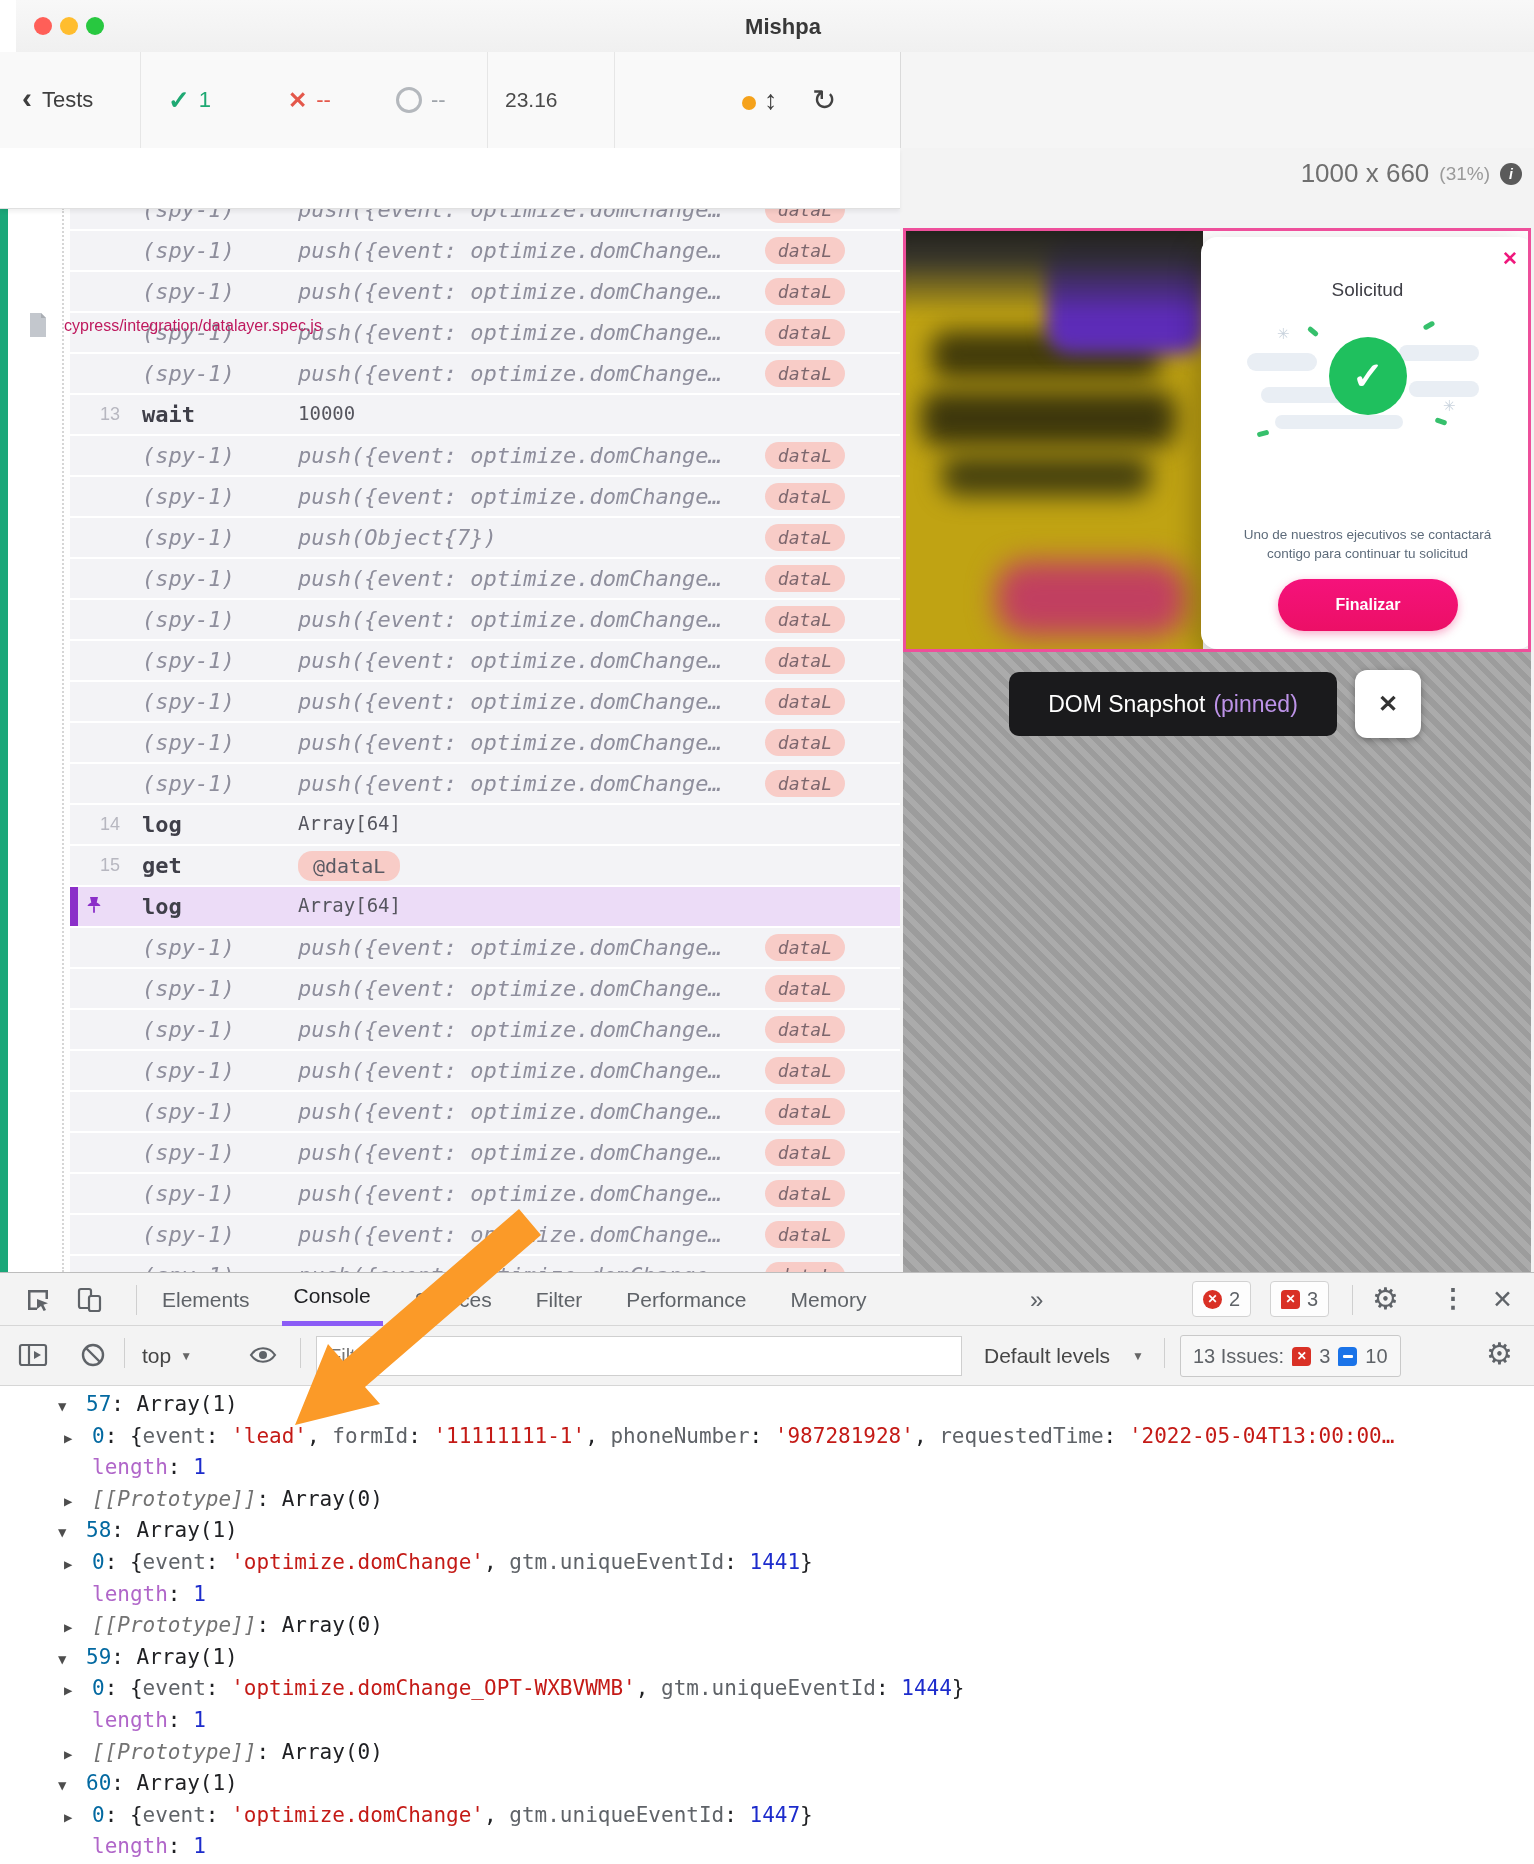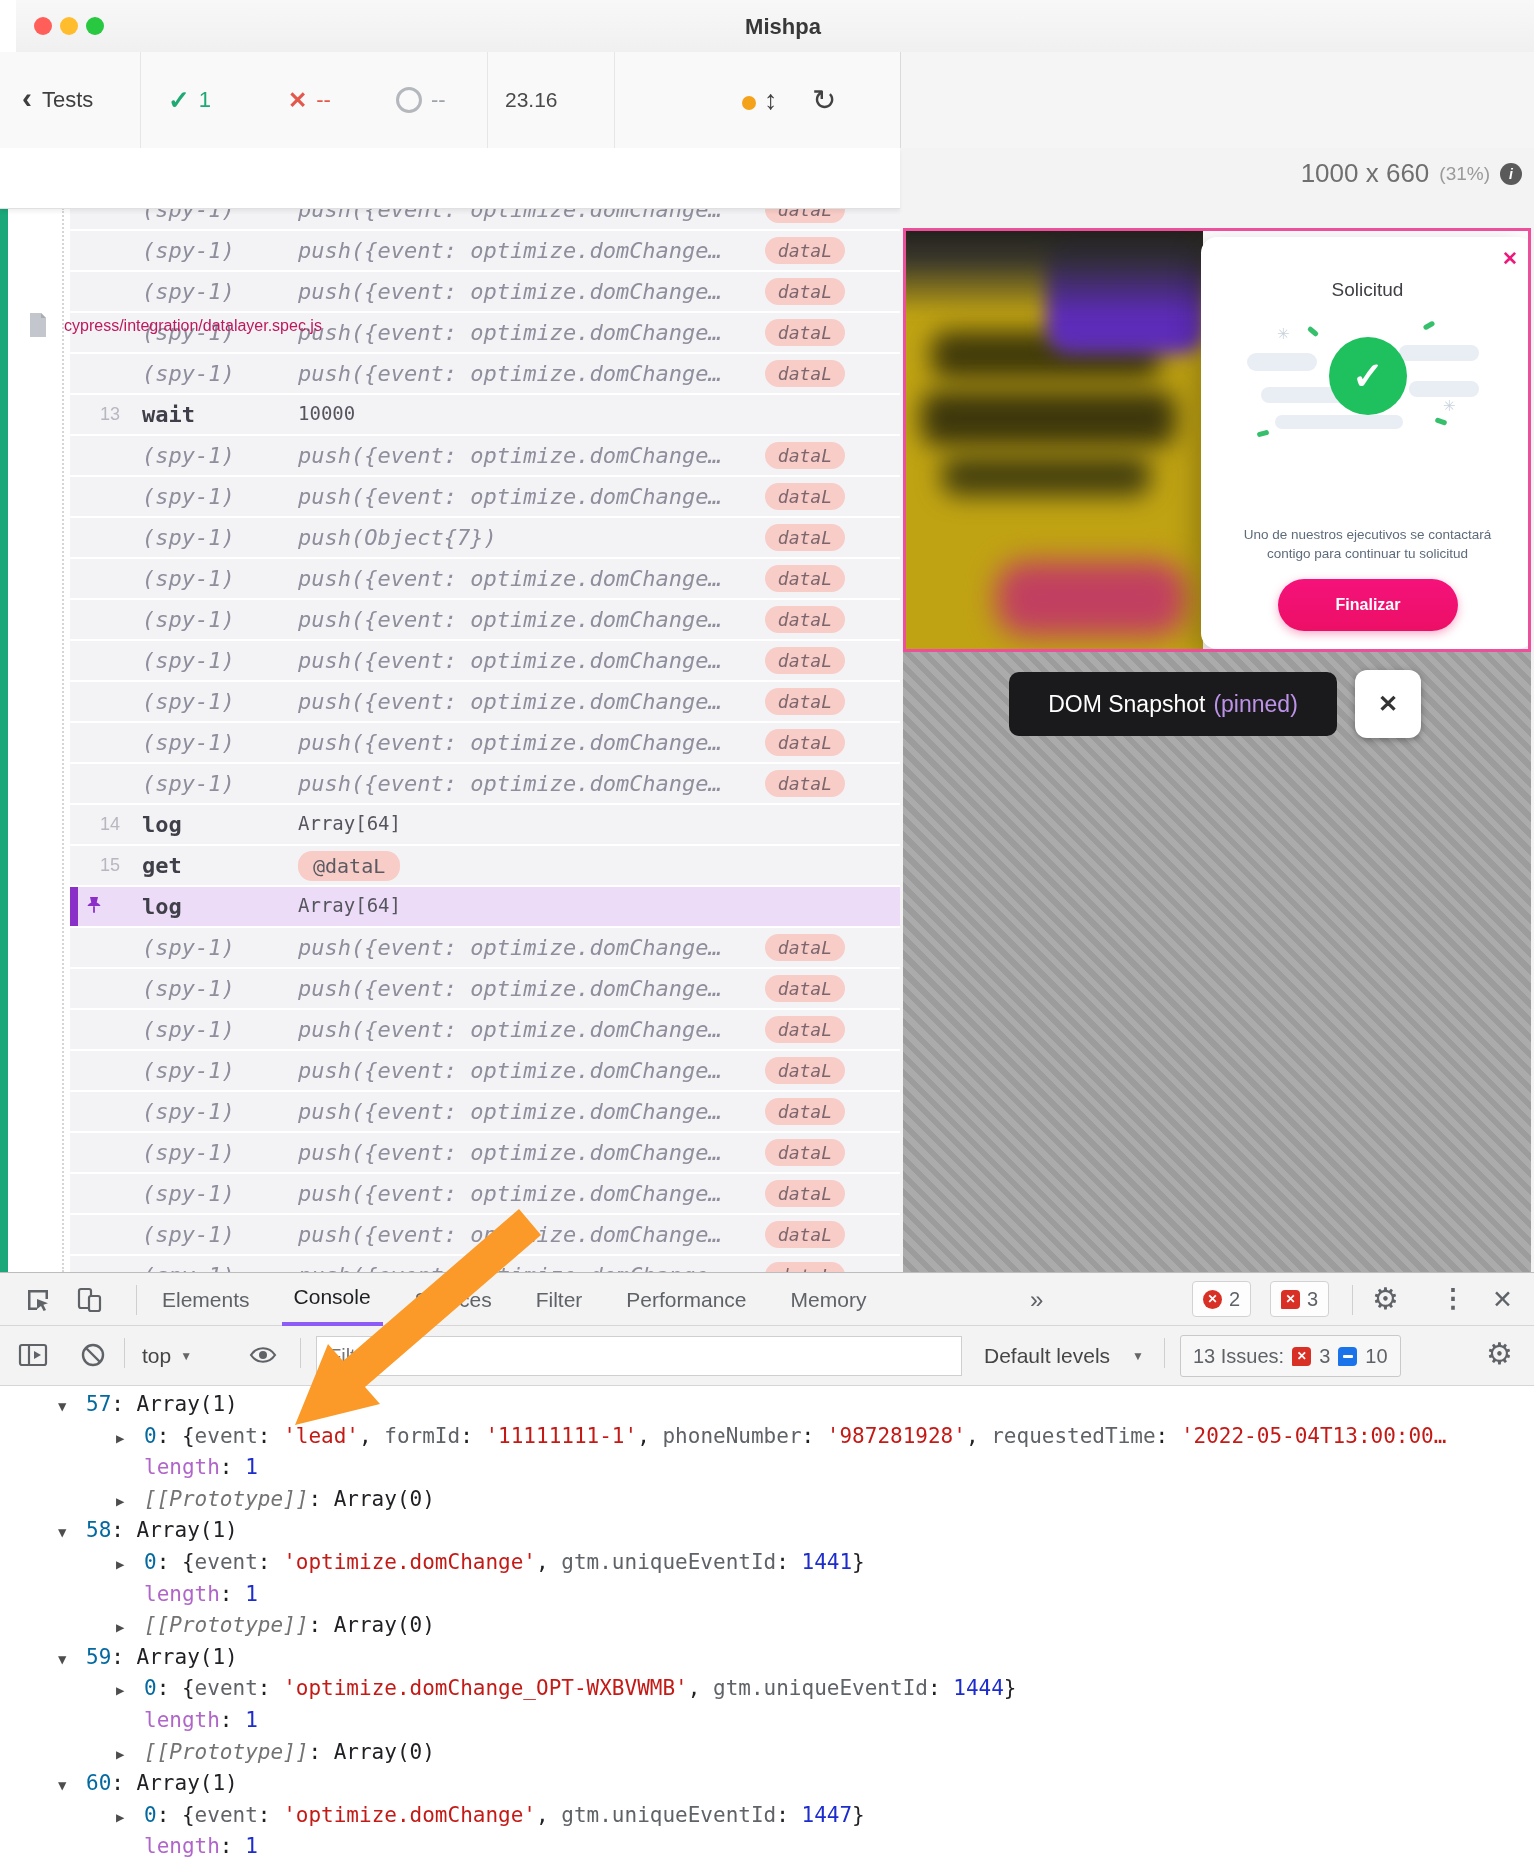--- a/index.html
+++ b/index.html
@@ -103,7 +103,7 @@
           border-bottom:1px solid #d6d6d6;box-sizing:border-box;}
   #tabs{left:150px;top:0;height:53px;gap:20px;}
   .tab{height:50px;line-height:50px;padding:0 12px;font-size:21px;color:#5f6368;cursor:pointer;}
-  .tab.selected{color:#1f2023;border-bottom:6px solid #8b5cf6;}
+  .tab.selected{color:#1f2023;border-bottom:8px solid #8b5cf6;}
   #more-tabs{left:1030px;top:0;height:53px;font-size:24px;color:#5f6368;cursor:pointer;}
   #inspect-icon{left:24px;top:13px;cursor:pointer;}
   #device-icon{left:76px;top:13px;cursor:pointer;}

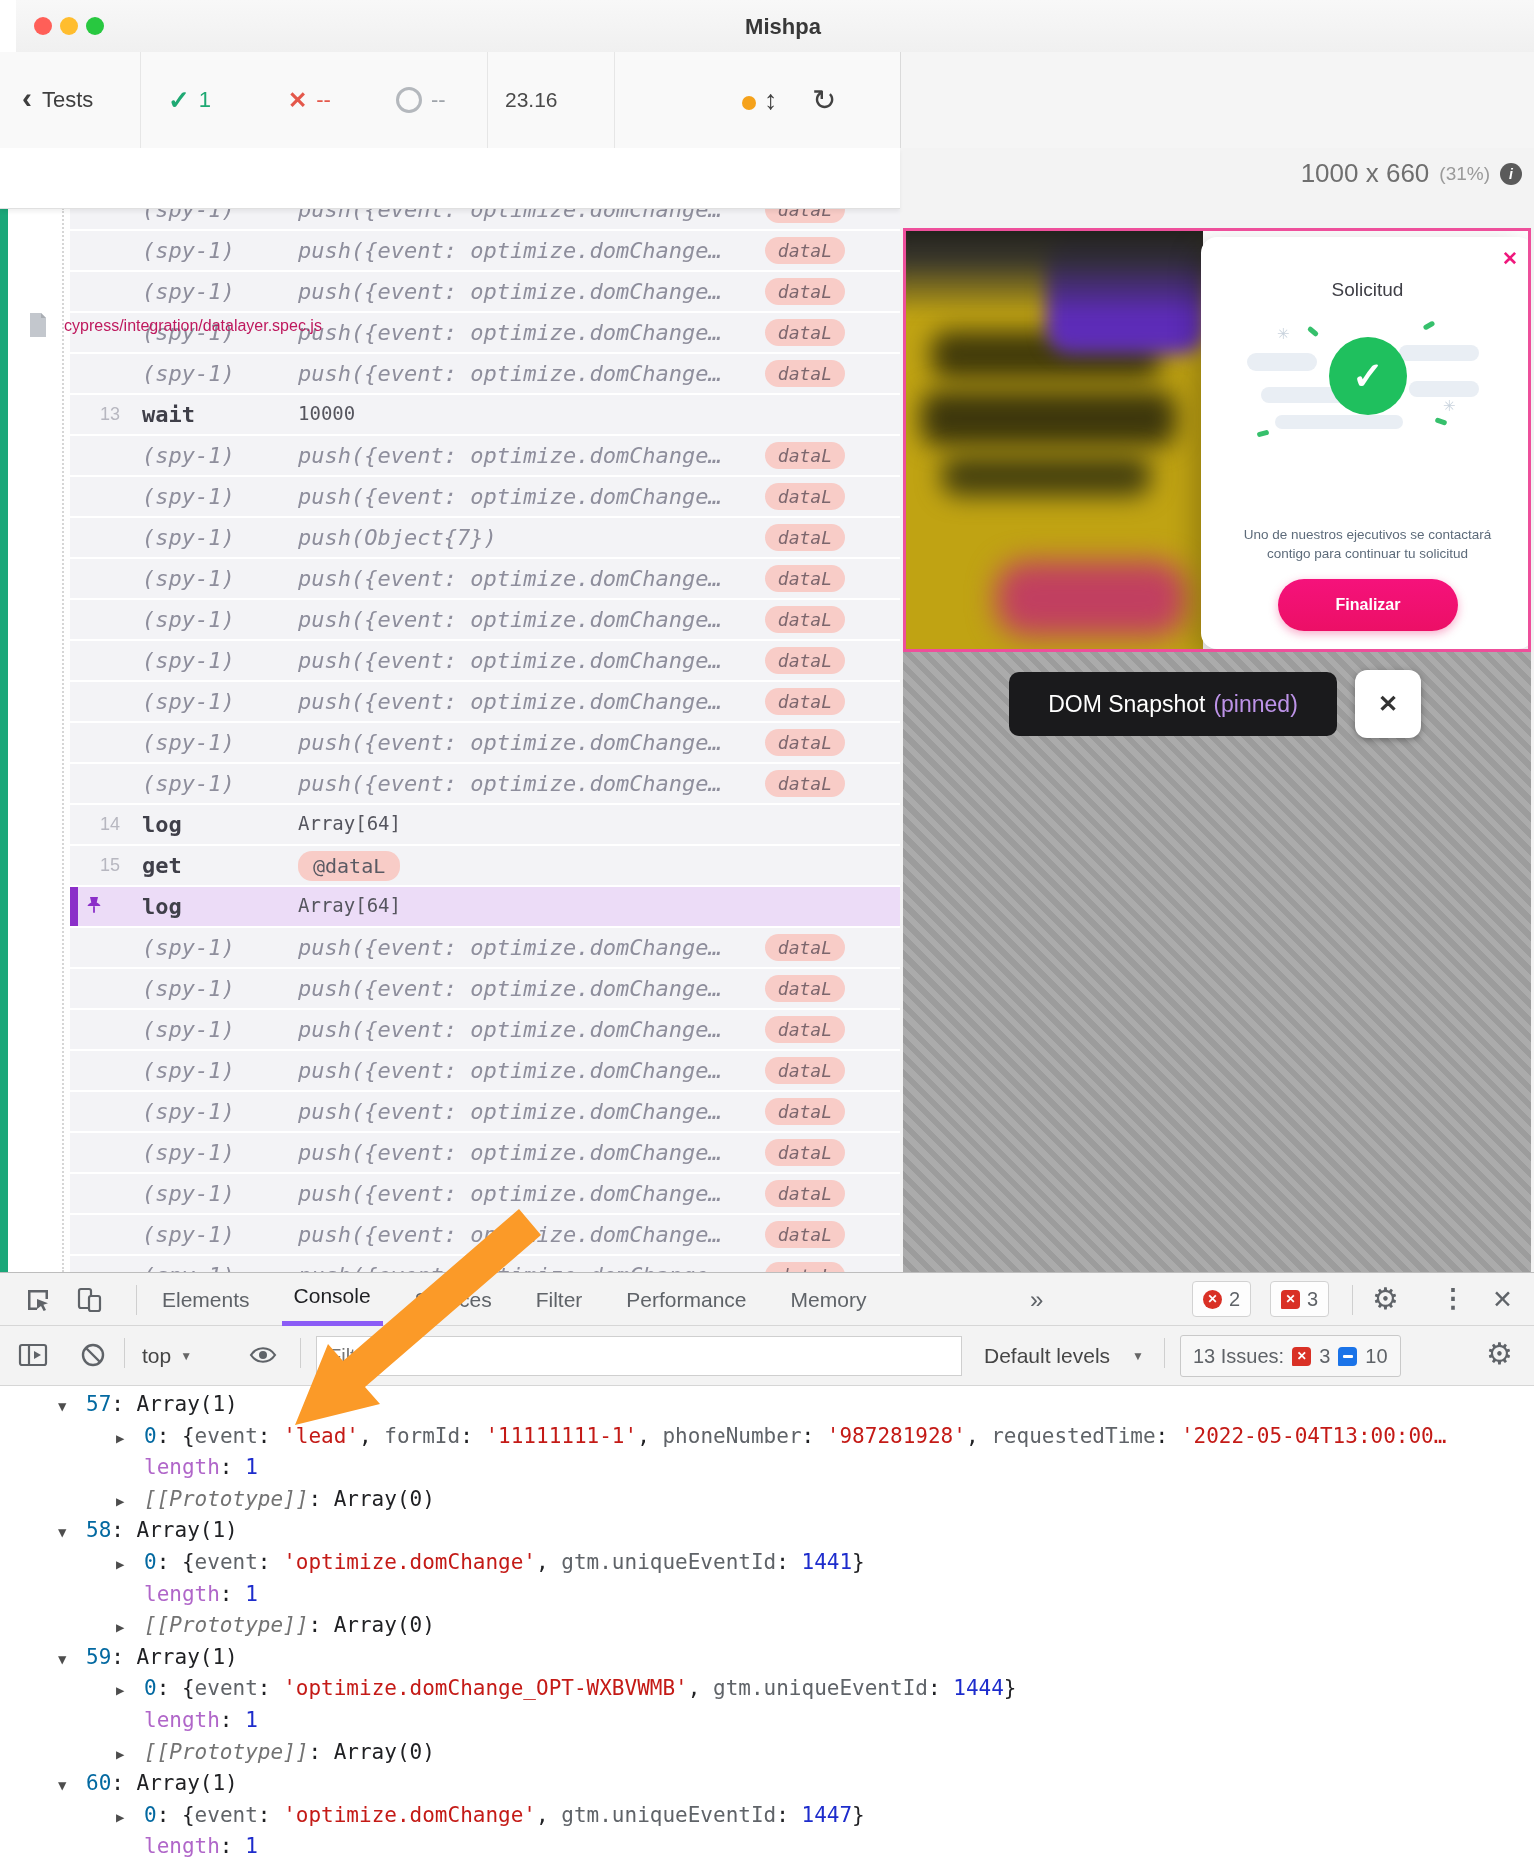--- a/index.html
+++ b/index.html
@@ -141,7 +141,7 @@
 
   #console-out{left:0;top:114px;width:1534px;height:478px;background:#fff;overflow:hidden;padding-top:6px;}
   .c-line{height:31.6px;white-space:pre;font-family:"DejaVu Sans Mono",monospace;font-size:21px;color:#202124;}
-  .lvl0{padding-left:58px;} .lvl1{padding-left:116px;}
+  .lvl0{padding-left:58px;} .lvl1{padding-left:64px;}
   .tri{display:inline-block;width:28px;font-size:14px;color:#4d4d4d;cursor:pointer;}
   .ck{color:#0369a1;} .ckf{color:#b066c9;} .cs{color:#c41a16;} .cn{color:#1d2ccc;}
   .cg{color:#5f6368;} .cd{color:#202124;} .cproto{color:#737373;font-style:italic;}

